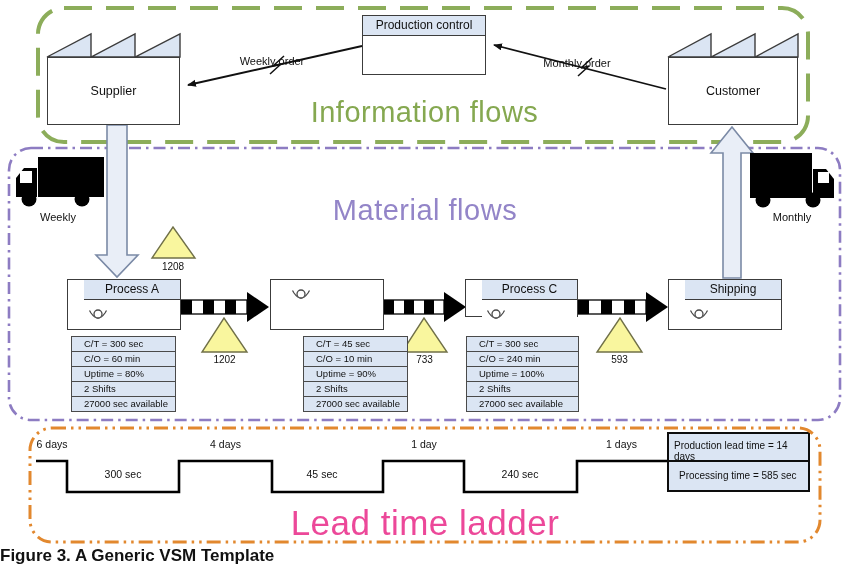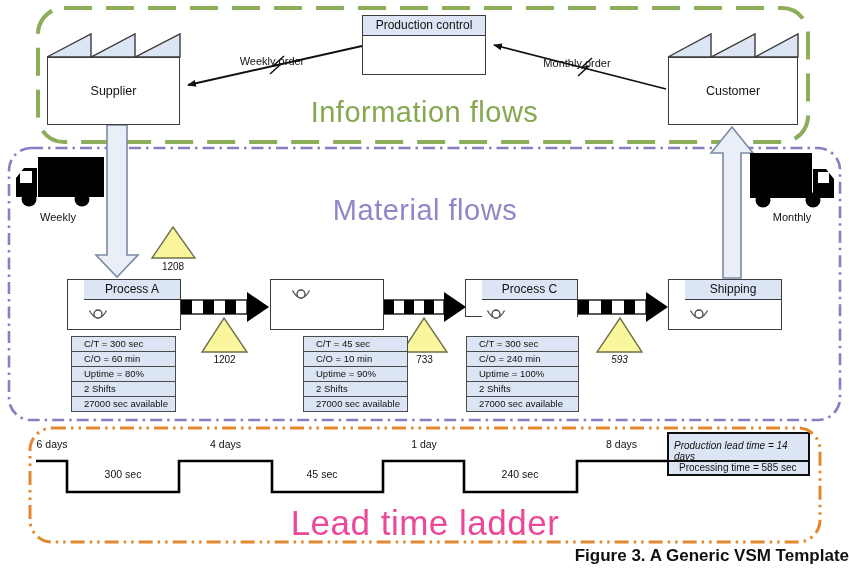--- a/index.html
+++ b/index.html
@@ -191,7 +191,7 @@
   <div class="abs tri-lbl" style="left:151px;top:261px;width:44px;">1208</div>
   <div class="abs tri-lbl" style="left:202px;top:354px;width:45px;">1202</div>
   <div class="abs tri-lbl" style="left:402px;top:354px;width:45px;">733</div>
-  <div class="abs tri-lbl" style="left:597px;top:354px;width:45px;font-style:italic;">593</div>
+  <div class="abs tri-lbl" style="left:597px;top:354px;width:45px;">593</div>
 
   <div class="abs ladder-lbl" style="left:33px;top:438px;width:38px;">6 days</div>
   <div class="abs ladder-lbl" style="left:203px;top:438px;width:45px;">4 days</div>

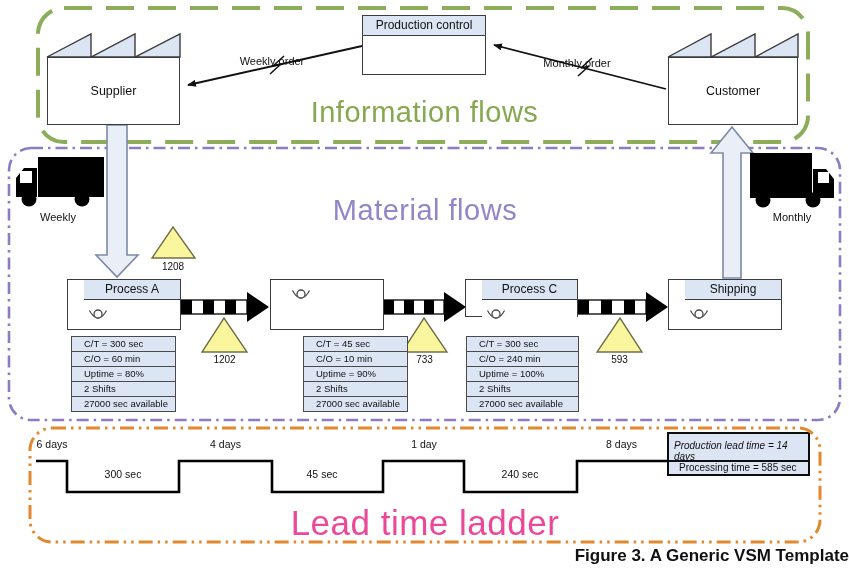--- a/index.html
+++ b/index.html
@@ -196,7 +196,7 @@
   <div class="abs ladder-lbl" style="left:33px;top:438px;width:38px;">6 days</div>
   <div class="abs ladder-lbl" style="left:203px;top:438px;width:45px;">4 days</div>
   <div class="abs ladder-lbl" style="left:405px;top:438px;width:38px;">1 day</div>
-  <div class="abs ladder-lbl" style="left:599px;top:438px;width:45px;">8 days</div>
+  <div class="abs ladder-lbl" style="left:599px;top:438px;width:45px;">1 days</div>
   <div class="abs ladder-lbl" style="left:98px;top:468px;width:50px;">300 sec</div>
   <div class="abs ladder-lbl" style="left:300px;top:468px;width:44px;">45 sec</div>
   <div class="abs ladder-lbl" style="left:495px;top:468px;width:50px;">240 sec</div>

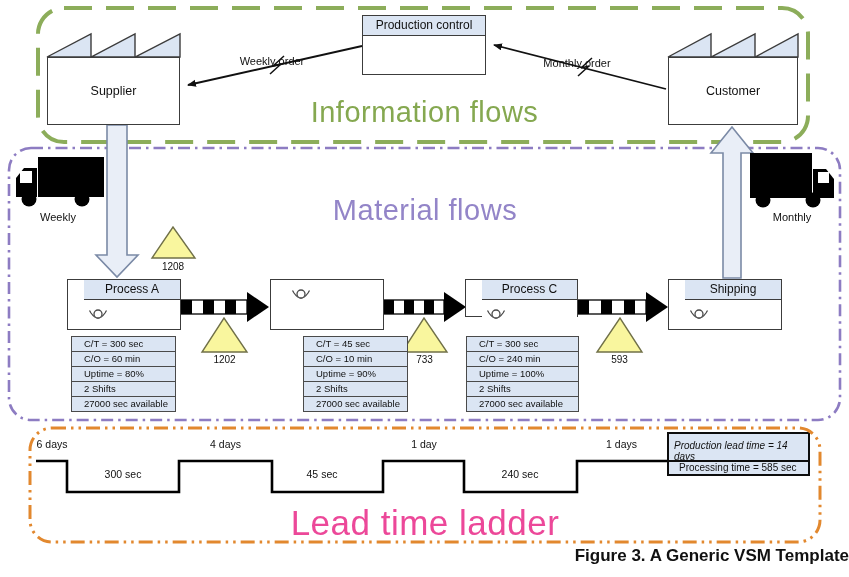--- a/index.html
+++ b/index.html
@@ -201,7 +201,7 @@
   <div class="abs ladder-lbl" style="left:300px;top:468px;width:44px;">45 sec</div>
   <div class="abs ladder-lbl" style="left:495px;top:468px;width:50px;">240 sec</div>
 
-  <div class="abs result" style="left:667px;top:432px;width:143px;height:38px;font-style:italic;">Production lead time = 14 days</div>
+  <div class="abs result" style="left:667px;top:432px;width:143px;height:38px;">Production lead time = 14 days</div>
   <div class="abs result" style="left:667px;top:459.5px;width:143px;height:16px;padding-left:10px;">Processing time = 585 sec</div>
 
   <div class="abs caption" style="left:0;top:546px;width:849px;">Figure 3. A Generic VSM Template</div>

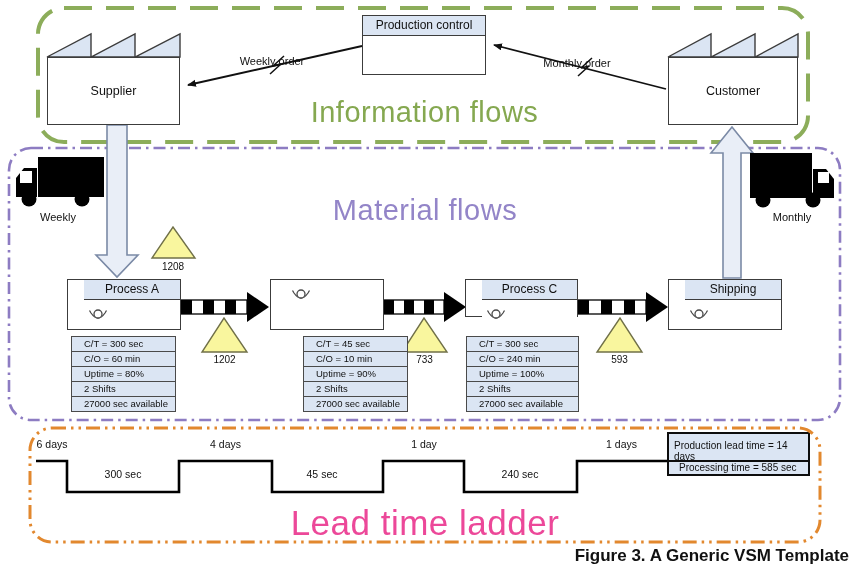--- a/index.html
+++ b/index.html
@@ -202,7 +202,7 @@
   <div class="abs ladder-lbl" style="left:495px;top:468px;width:50px;">240 sec</div>
 
   <div class="abs result" style="left:667px;top:432px;width:143px;height:38px;">Production lead time = 14 days</div>
-  <div class="abs result" style="left:667px;top:459.5px;width:143px;height:16px;padding-left:10px;">Processing time = 585 sec</div>
+  <div class="abs result" style="left:667px;top:459.5px;width:143px;height:32px;padding-left:10px;">Processing time = 585 sec</div>
 
   <div class="abs caption" style="left:0;top:546px;width:849px;">Figure 3. A Generic VSM Template</div>
 

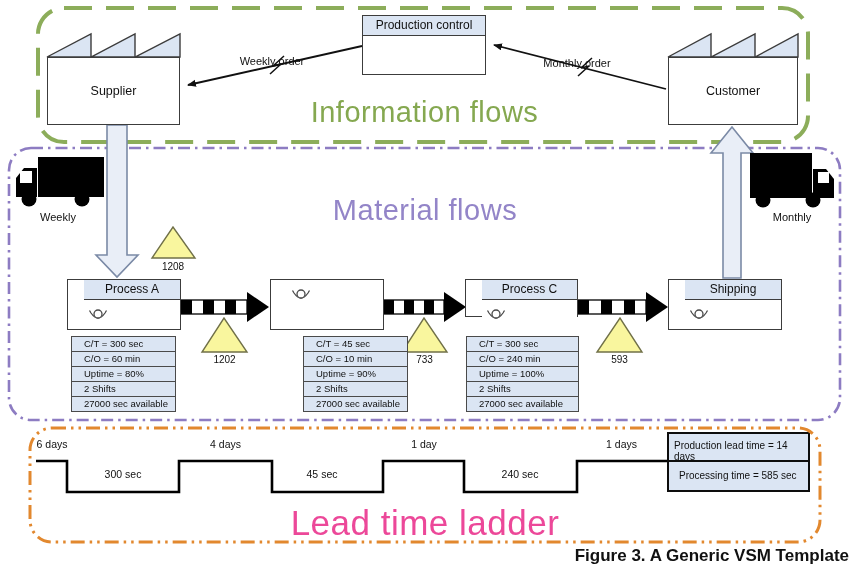--- a/index.html
+++ b/index.html
@@ -27,7 +27,7 @@
   .result{border:2.5px solid #0d0d0d;background:#dbe5f3;font-size:10px;
           display:flex;align-items:center;padding-left:5px;box-sizing:border-box;}
   .tri-lbl{font-size:10px;text-align:center;z-index:2;}
-  .caption{font-weight:bold;font-size:17px;text-align:right;z-index:2;}
+  .caption{font-weight:bold;font-size:17px;text-align:left;z-index:2;}
 </style>
 </head>
 <body>

